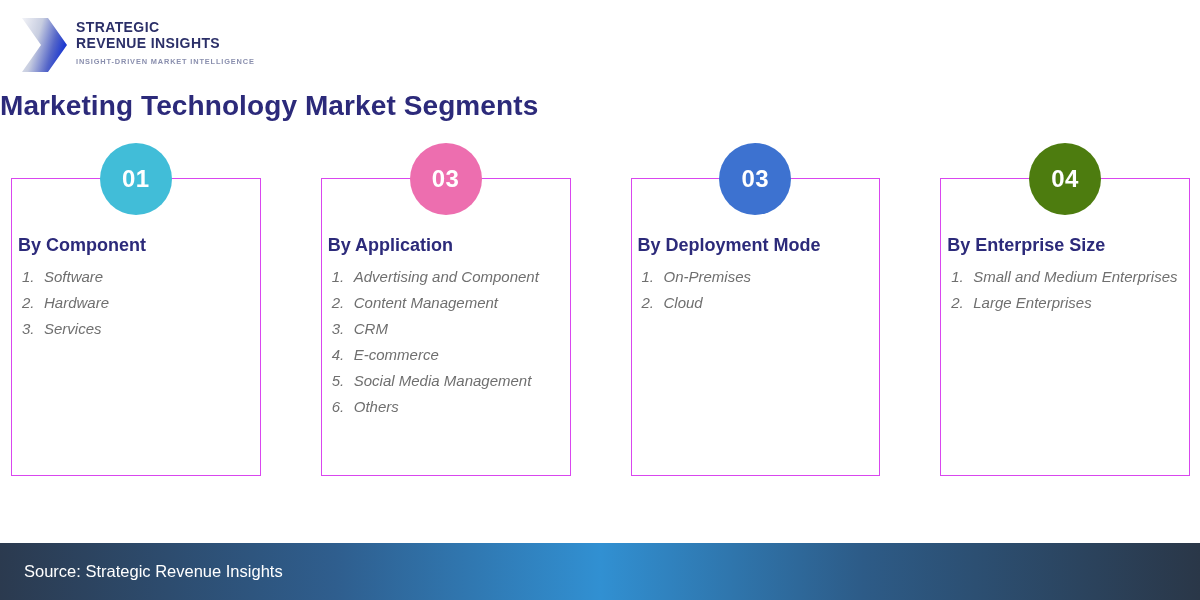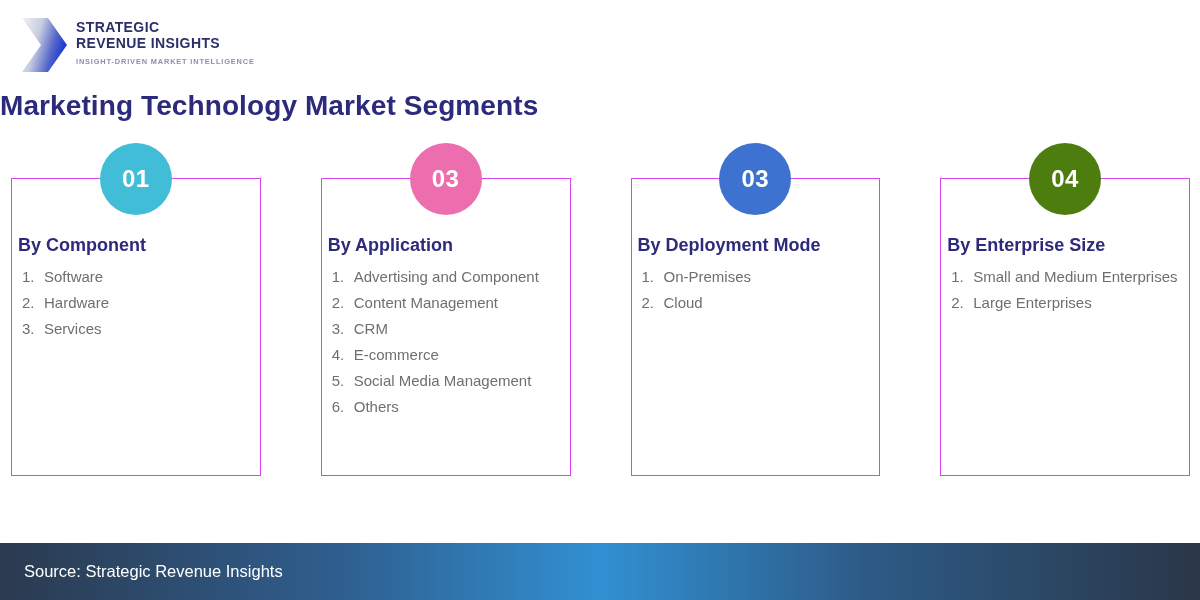--- a/index.html
+++ b/index.html
@@ -110,6 +110,7 @@
     padding: 0 8px 0 10px;
     list-style: none;
     counter-reset: seg;
+    font-style: italic;
   }
   .card-list li {
     counter-increment: seg;

